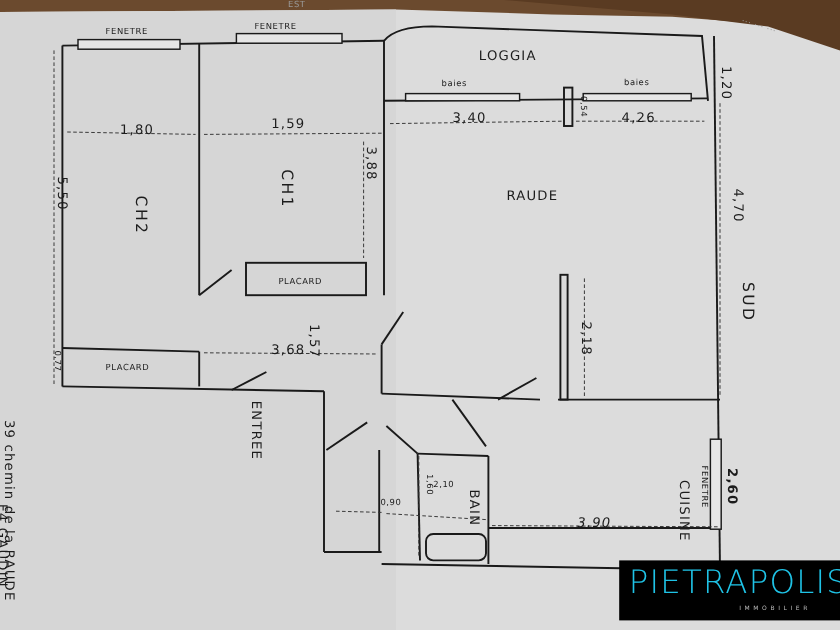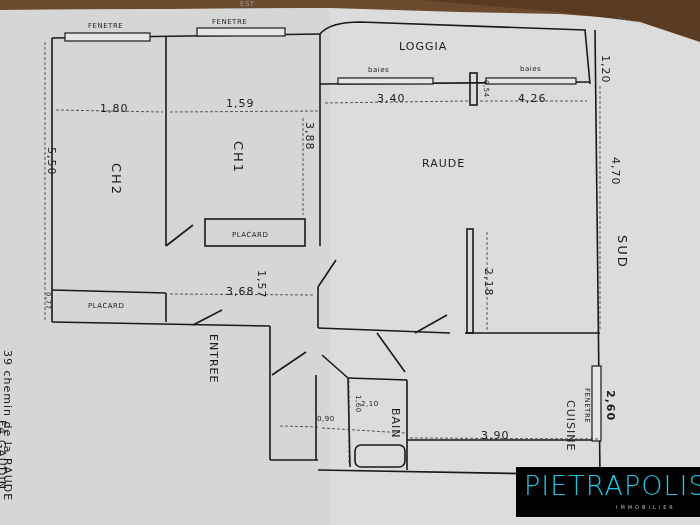--- a/index.html
+++ b/index.html
@@ -139,7 +139,7 @@
   <div class="lbl sm rot90" style="left:362px;top:395px;">1,60</div>
   <div class="lbl md rot90" style="left:402px;top:408px;">BAIN</div>
   <div class="lbl sm" style="left:361px;top:400px;">2,10</div>
-  <div class="lbl md" style="left:481px;top:429px;">3,90</div>
+  <div class="lbl md" style="left:481px;top:429px;font-style:italic;">3,90</div>
   <div class="lbl md rot90" style="left:577px;top:400px;">CUISINE</div>
   <div class="lbl sm rot90" style="left:591px;top:388px;">FENETRE</div>
   <div class="lbl md rot90" style="left:617px;top:390px;font-weight:bold;">2,60</div>

